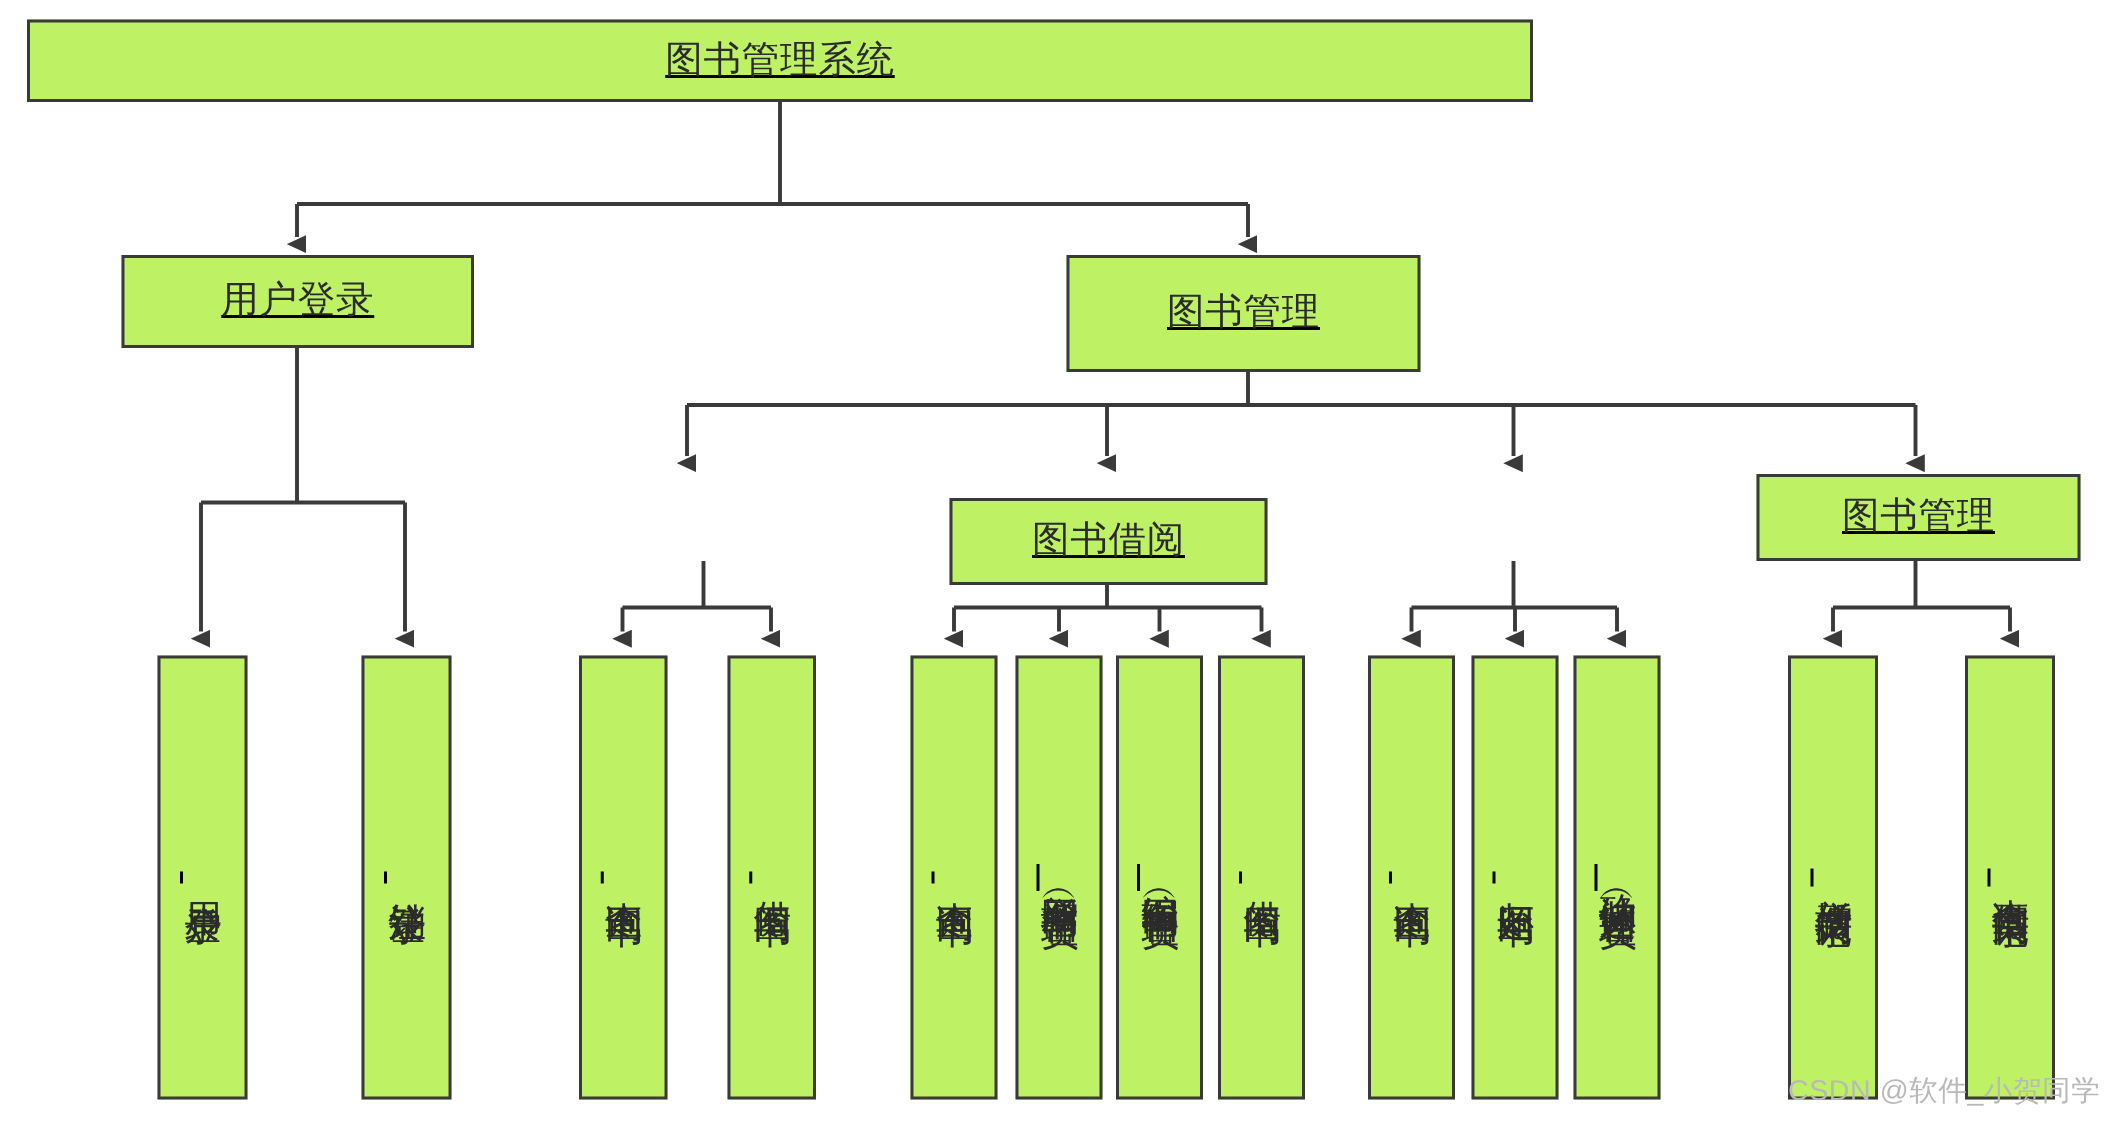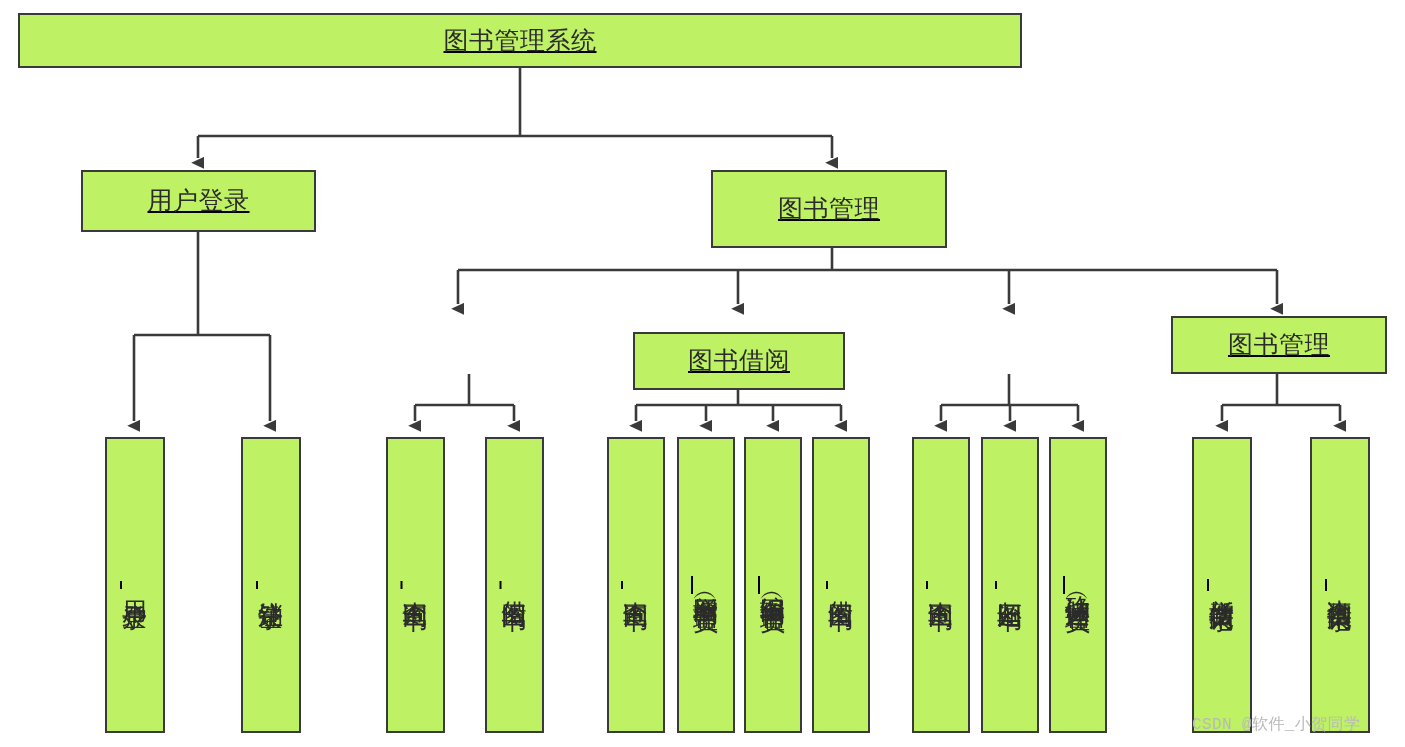--- a/index.html
+++ b/index.html
@@ -67,12 +67,11 @@
     position: absolute;
     left: 1192px;
     top: 714px;
-    font-size: 16px;
+    font-size: 19px;
     color: #b9b9b9;
     letter-spacing: 0.4px;
     white-space: nowrap;
     z-index: 3;
-    font-family: Liberation Mono, monospace;
   }
 </style>
 </head>

